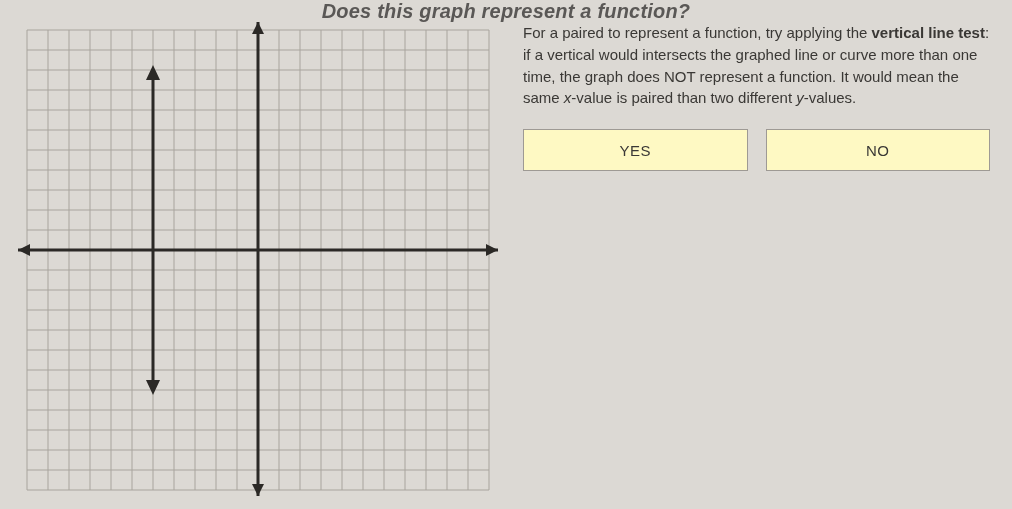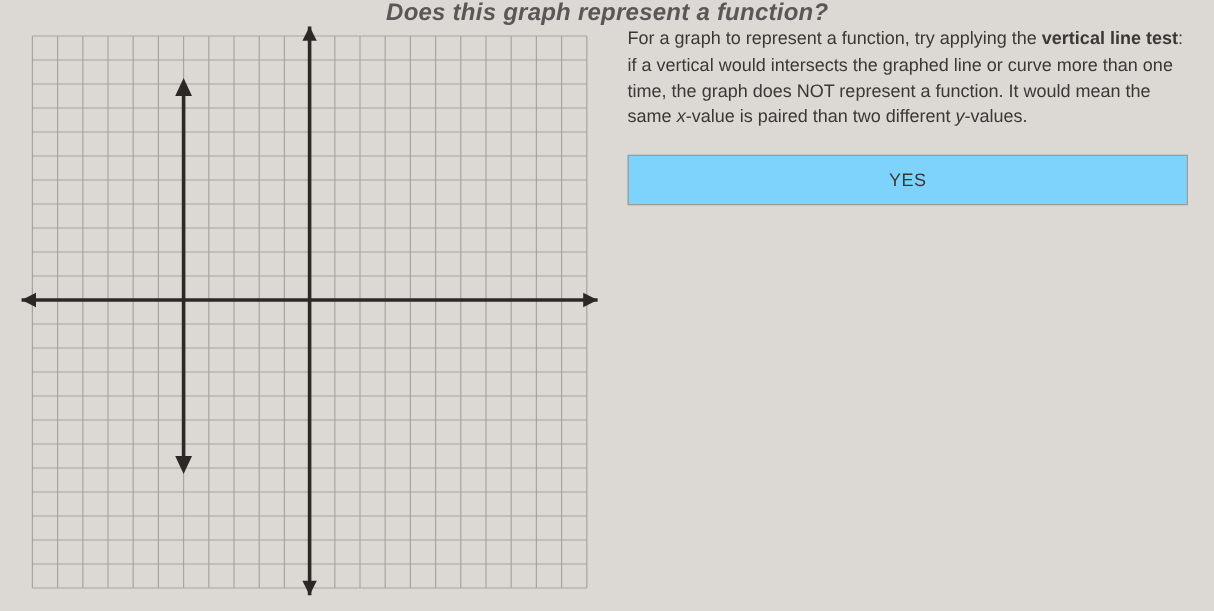--- a/index.html
+++ b/index.html
@@ -155,7 +155,7 @@
 
   <div class="right-panel">
     <p class="hint-text">
-      <span>For a graph to represent a function, try applying the </span><span class="bold">vertical line test</span><span>: if a vertical would intersects the graphed line or curve more than one time, the graph does NOT represent a function. It would mean the same </span><span class="ital">x</span><span>-value is paired than two different </span><span class="ital">y</span><span>-values.</span>
+      <span>For a paired to represent a function, try applying the </span><span class="bold">vertical line test</span><span>: if a vertical would intersects the graphed line or curve more than one time, the graph does NOT represent a function. It would mean the same </span><span class="ital">x</span><span>-value is paired than two different </span><span class="ital">y</span><span>-values.</span>
     </p>
     <div class="button-row">
       <button class="answer-btn">YES</button>

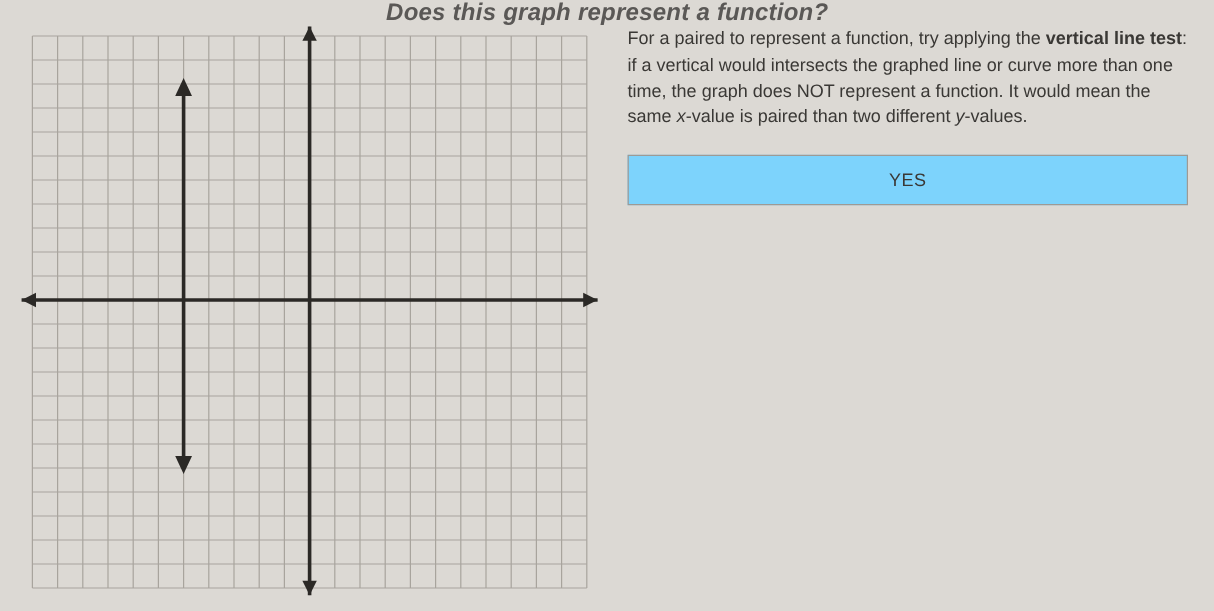--- a/index.html
+++ b/index.html
@@ -57,7 +57,7 @@
   .answer-btn {
     flex: 1;
     height: 42px;
-    background: #7dd3fc;
+    background: #fef9c3;
     border: 1px solid #9e9a94;
     color: #3a3835;
     font-size: 15px;

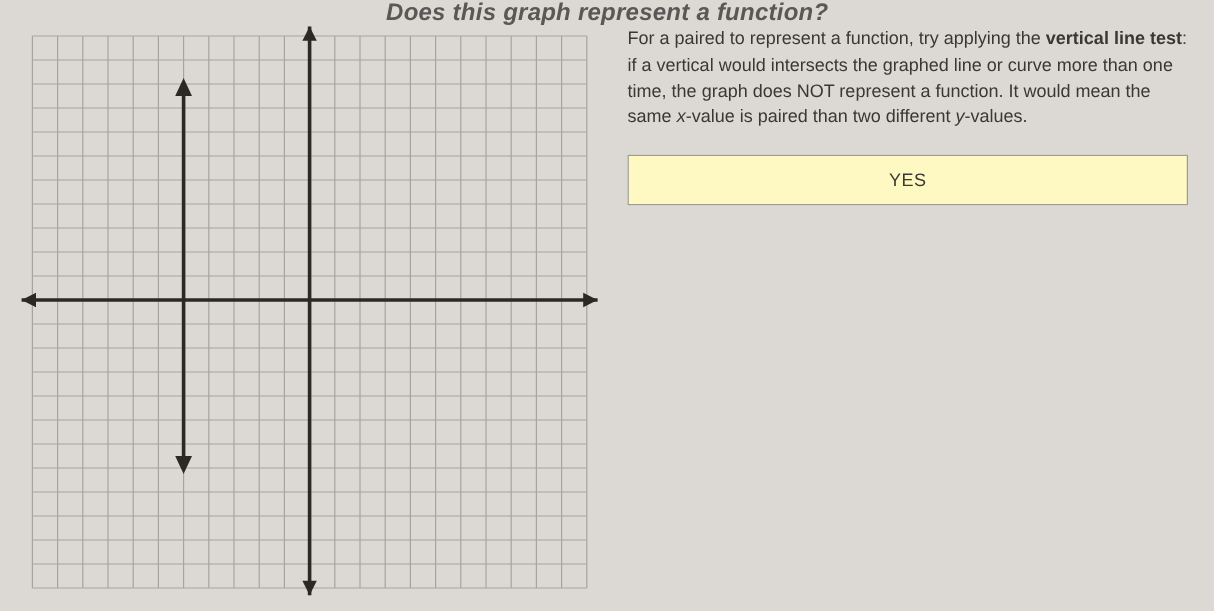--- a/index.html
+++ b/index.html
@@ -159,6 +159,7 @@
     </p>
     <div class="button-row">
       <button class="answer-btn">YES</button>
+      <button class="answer-btn">NO</button>
     </div>
   </div>
 

